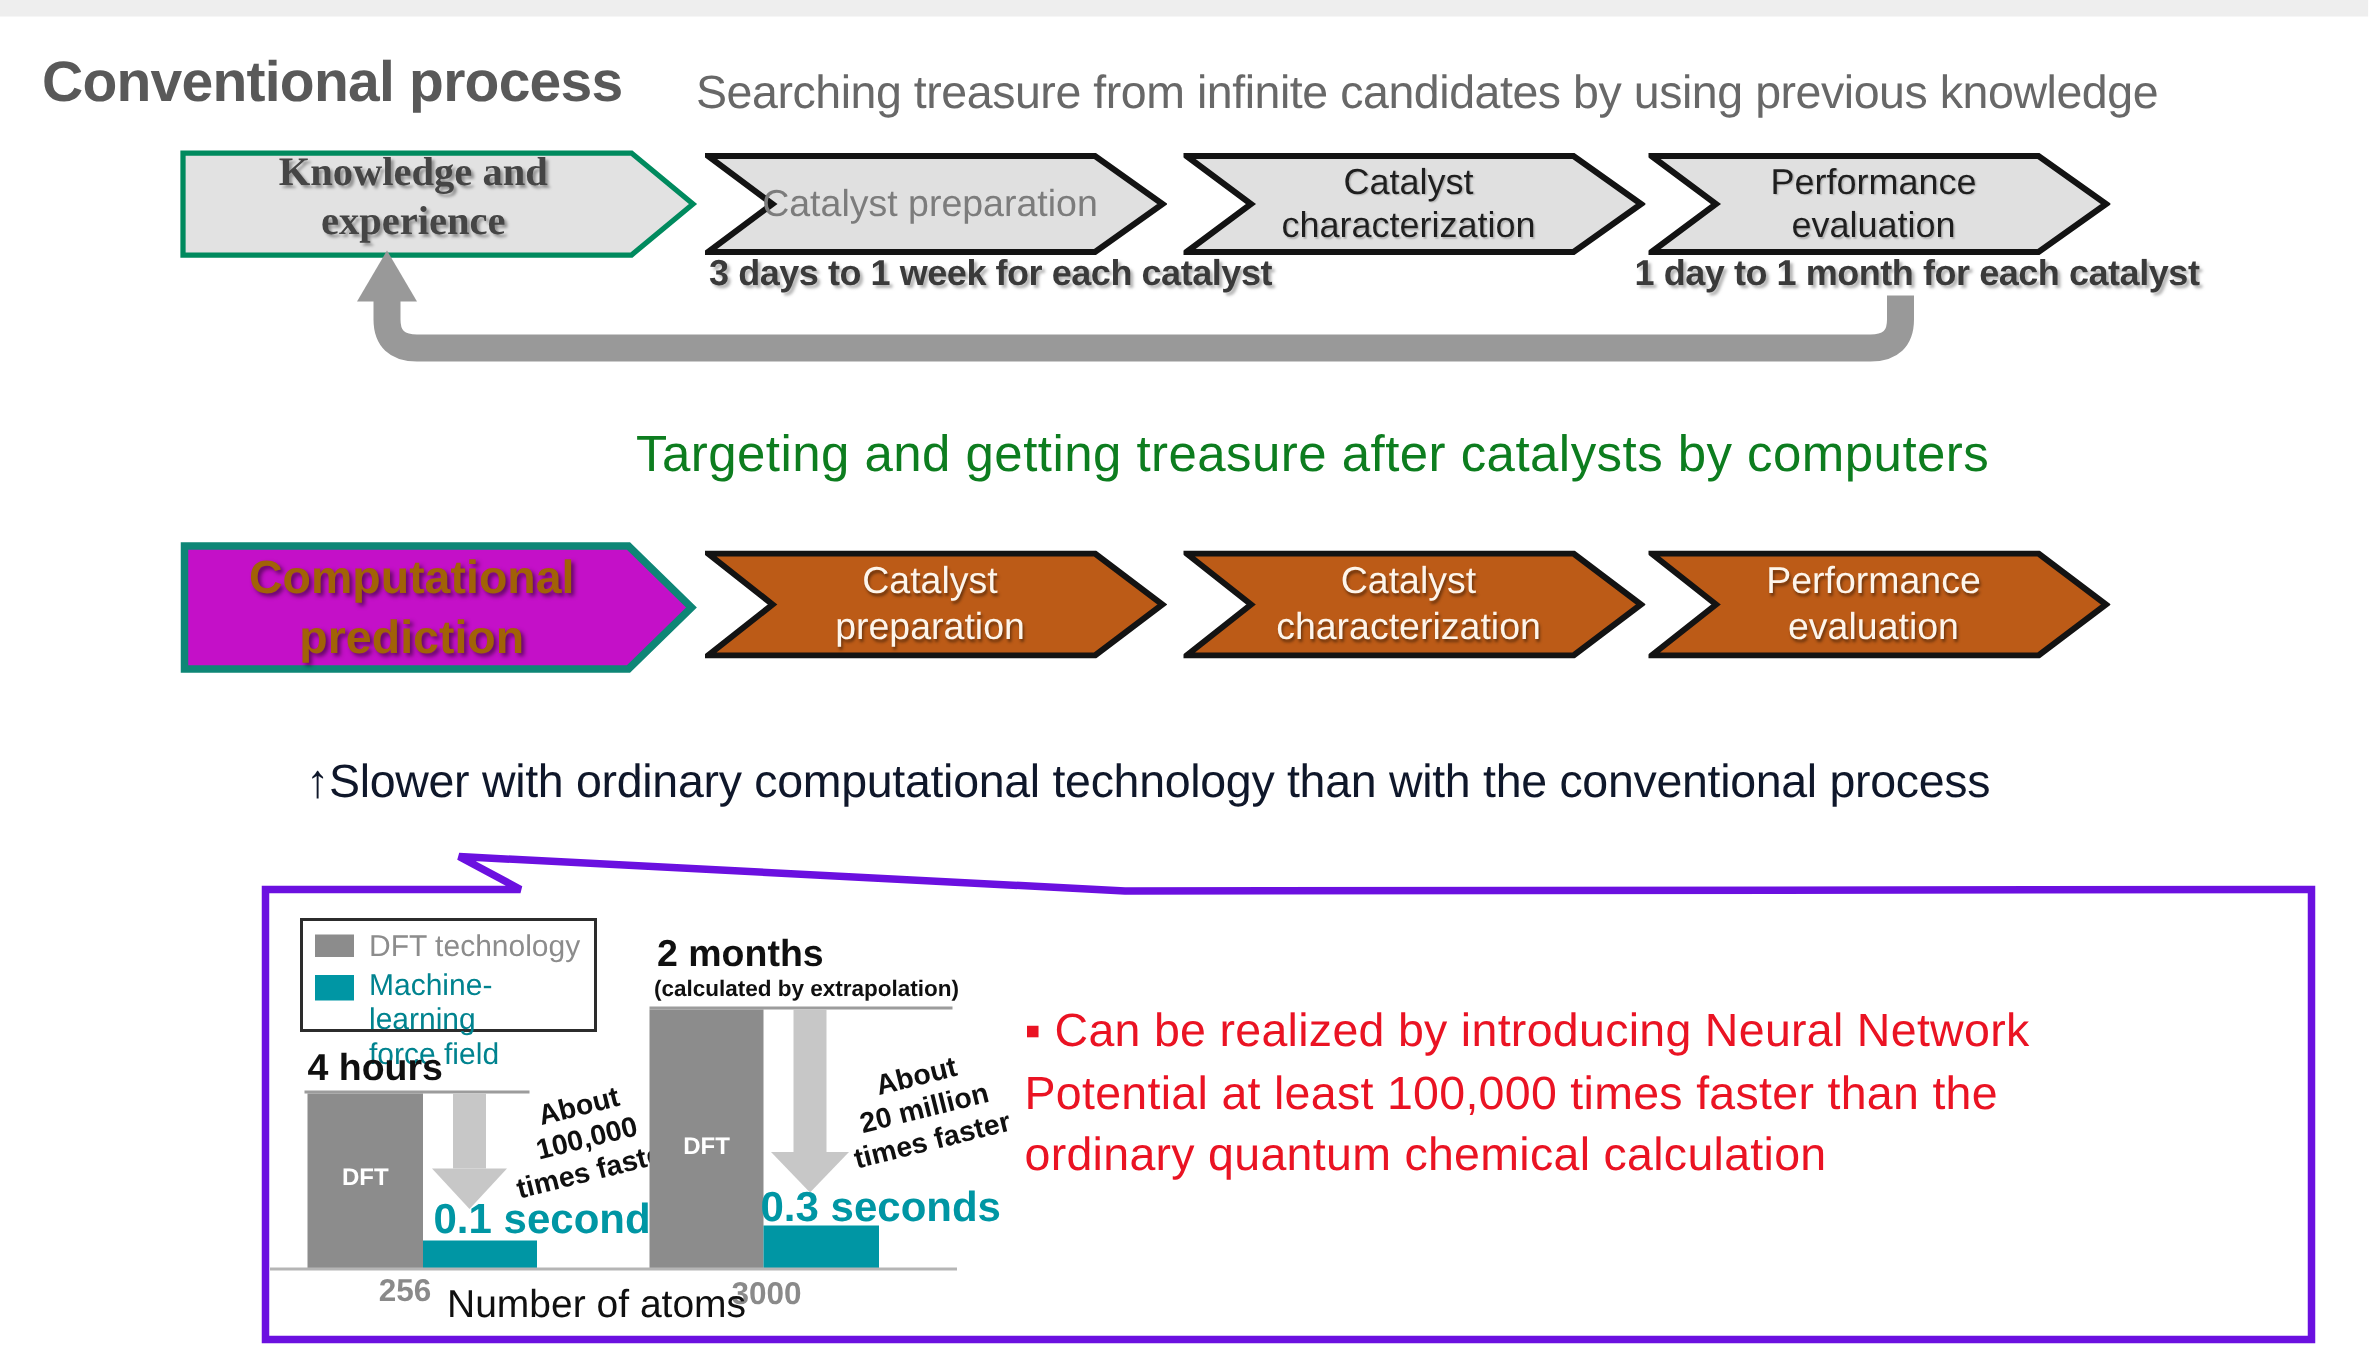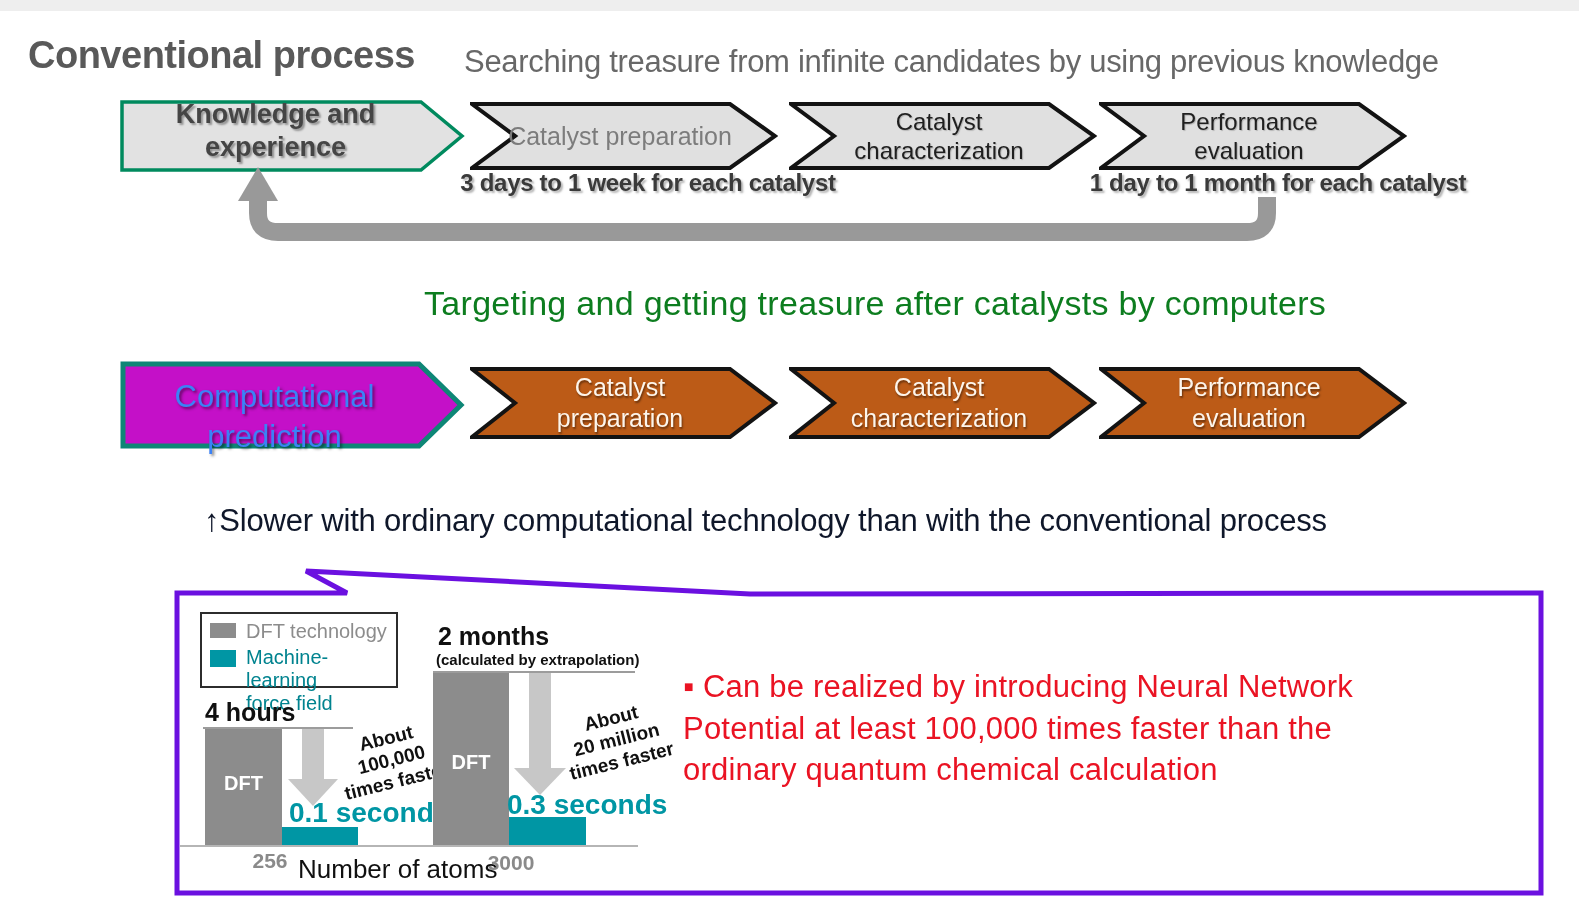--- a/index.html
+++ b/index.html
@@ -26,7 +26,7 @@
     text-align: center; pointer-events: none;
   }
 
-  #conv-start { left: 120px; top: 100px; width: 345px; height: 62px; }
+  #conv-start { left: 120px; top: 100px; width: 345px; height: 62px; font-family: Liberation Serif, serif; }
   #conv-start .shape-label {
     font-size: 27px; font-weight: bold; color: #454545; line-height: 33px;
     padding-right: 34px; text-shadow: 2px 2px 2px rgba(0,0,0,0.35);

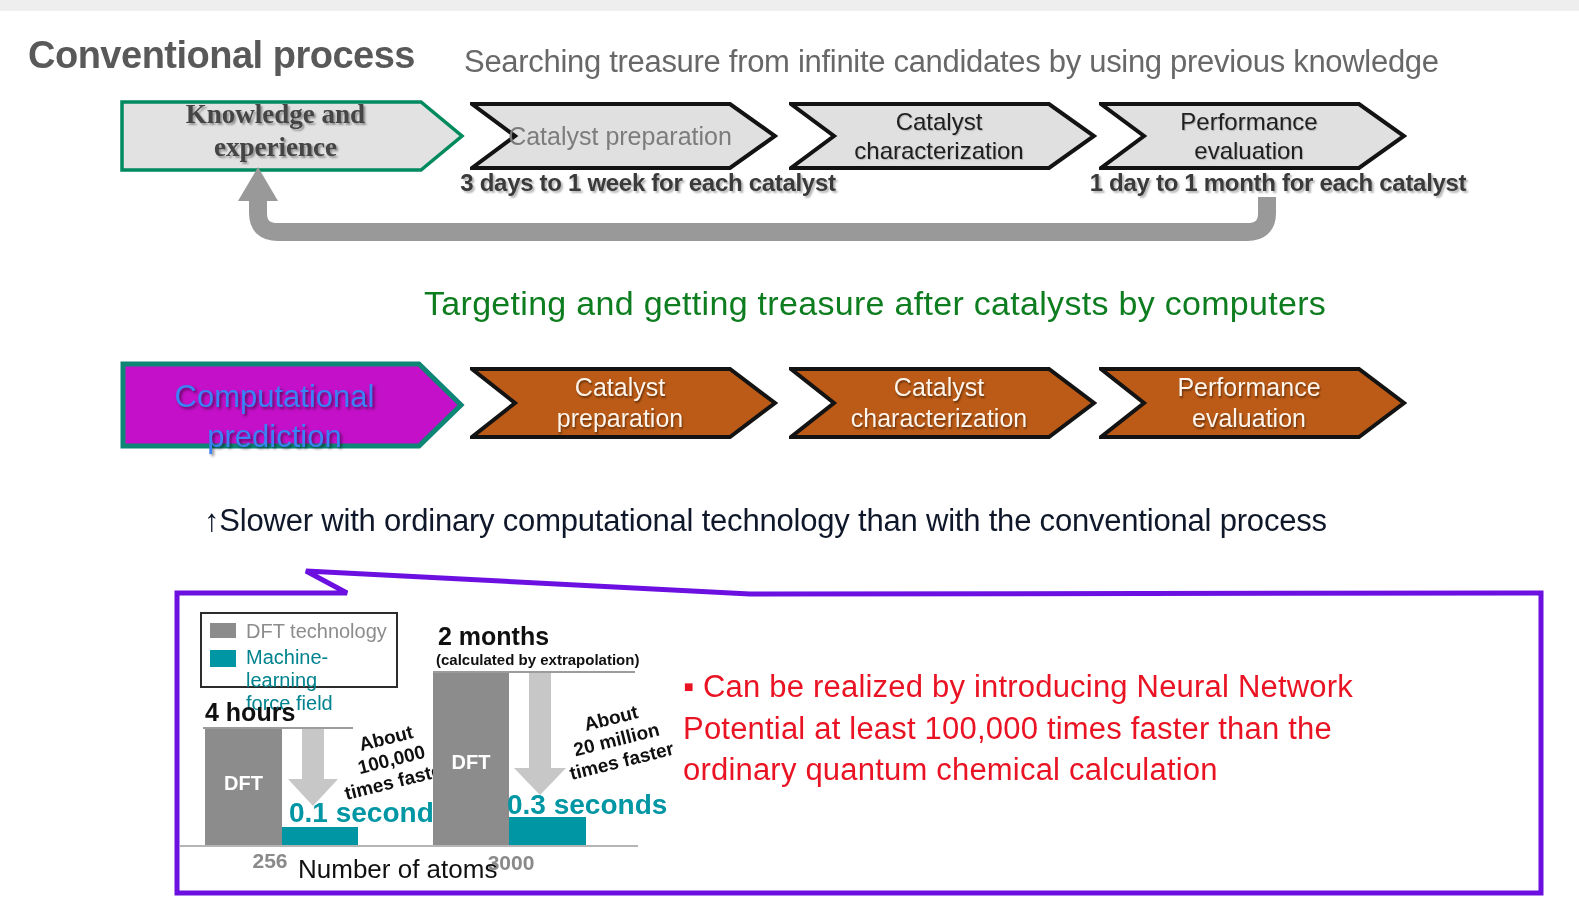--- a/index.html
+++ b/index.html
@@ -46,7 +46,7 @@
     font-size: 24px; font-weight: bold; color: #3a3a3a; width: 400px; text-align: center;
     text-shadow: 2px 2px 2px rgba(120,120,120,0.55); letter-spacing: -0.3px;
   }
-  #conv-time0 { left: 448px; top: 169px; }
+  #conv-time0 { left: 448px; top: 169px; text-align: right; }
   #conv-time1 { left: 1078px; top: 169px; }
 
   #loop-arrow { left: 230px; top: 155px; }

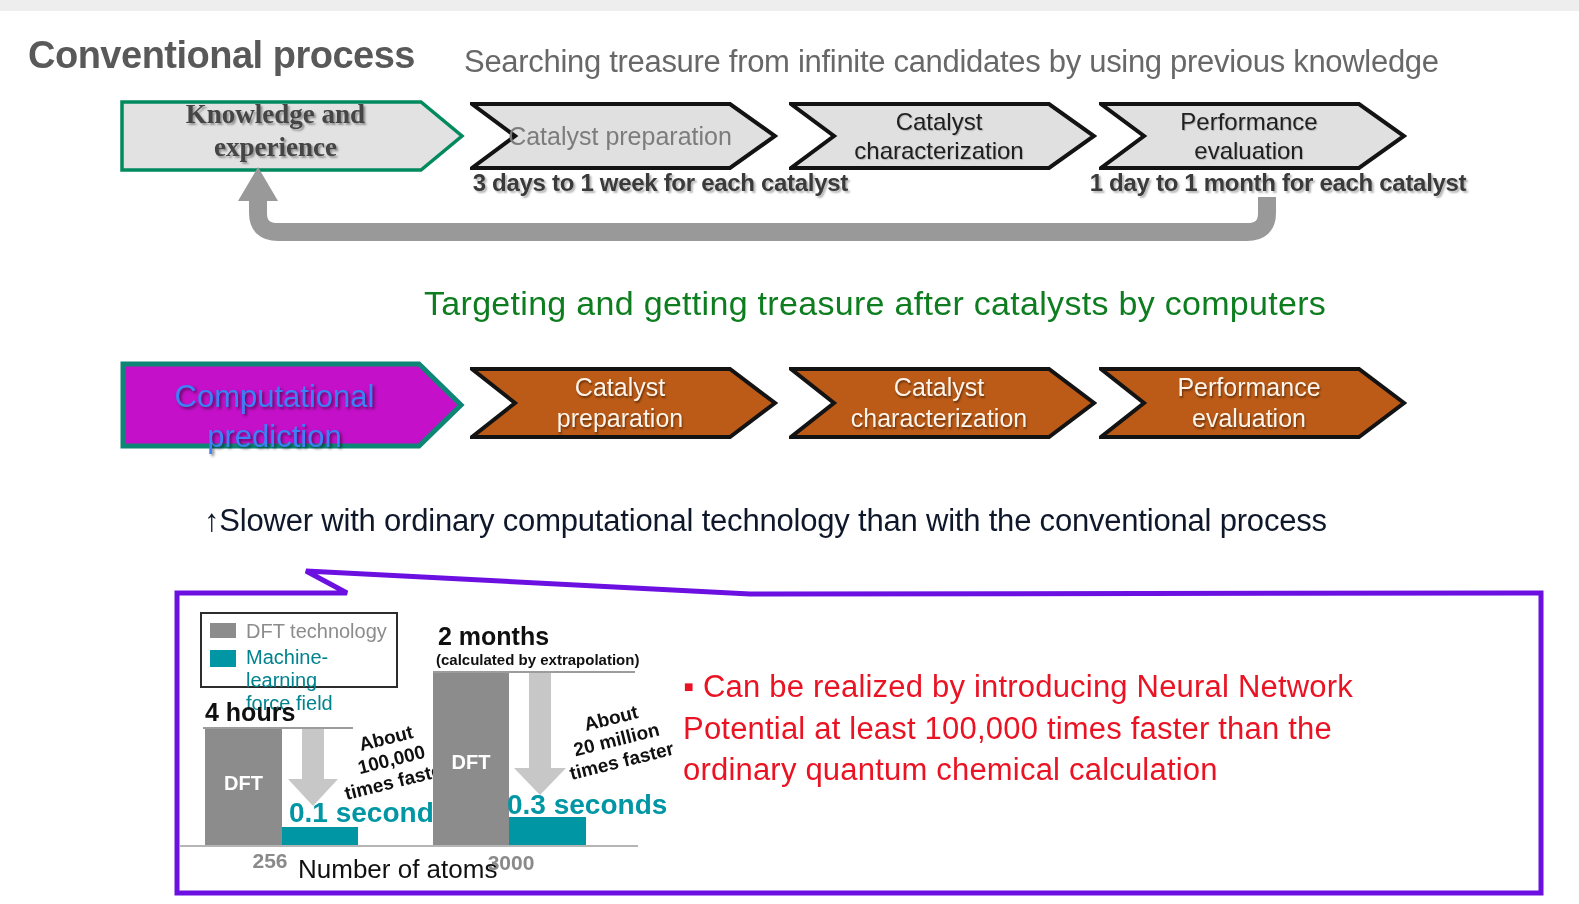--- a/index.html
+++ b/index.html
@@ -57,8 +57,8 @@
 
   #new-start { left: 120px; top: 361px; width: 345px; height: 88px; }
   #new-start .shape-label {
-    font-size: 31px; font-weight: normal; color: #3b82f6; line-height: 40px;
-    padding-right: 36px; text-shadow: 2px 2px 3px rgba(0,0,0,0.5); margin-top: 12px;
+    font-size: 31px; font-weight: bold; color: #a16207; line-height: 40px;
+    padding-right: 36px; text-shadow: 2px 2px 3px rgba(0,0,0,0.5);
   }
 
   .chev-o { width: 308px; height: 72px; }

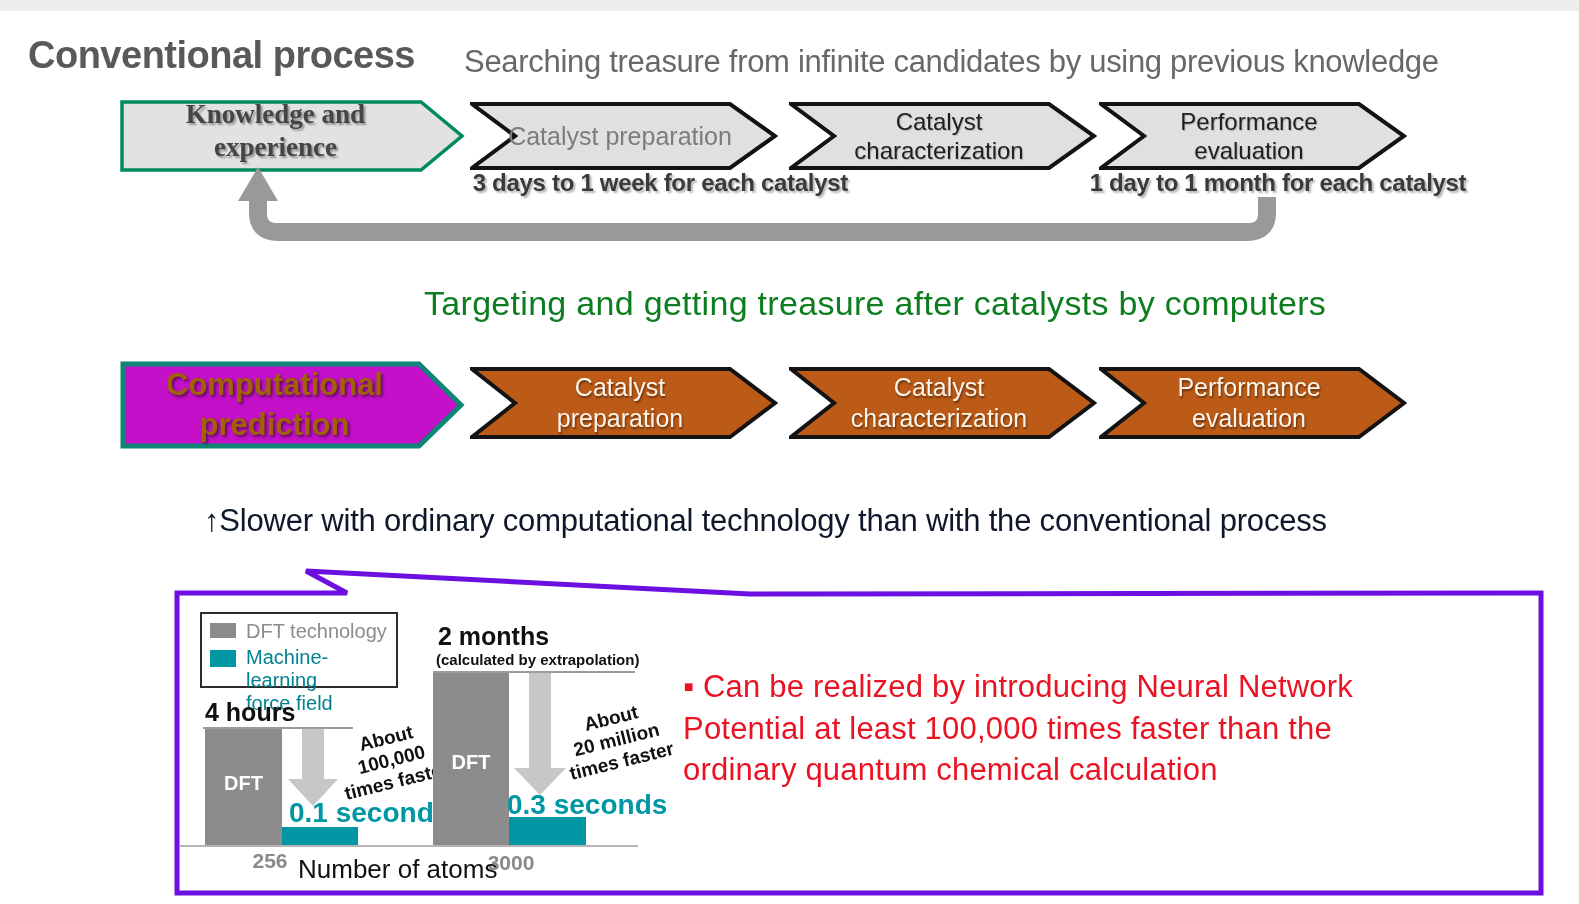--- a/index.html
+++ b/index.html
@@ -98,7 +98,7 @@
   #g2-dft-bar { left: 433px; top: 673px; width: 76px; height: 173px; background: #8c8c8c; }
   .bar-label {
     position: absolute; left: 0; width: 100%; text-align: center;
-    color: #ffffff; font-weight: bold; font-size: 20px;
+    color: #ffffff; font-weight: bold; font-size: 16px;
   }
   #g1-dft-bar .bar-label { bottom: 51px; }
   #g2-dft-bar .bar-label { bottom: 72px; }

